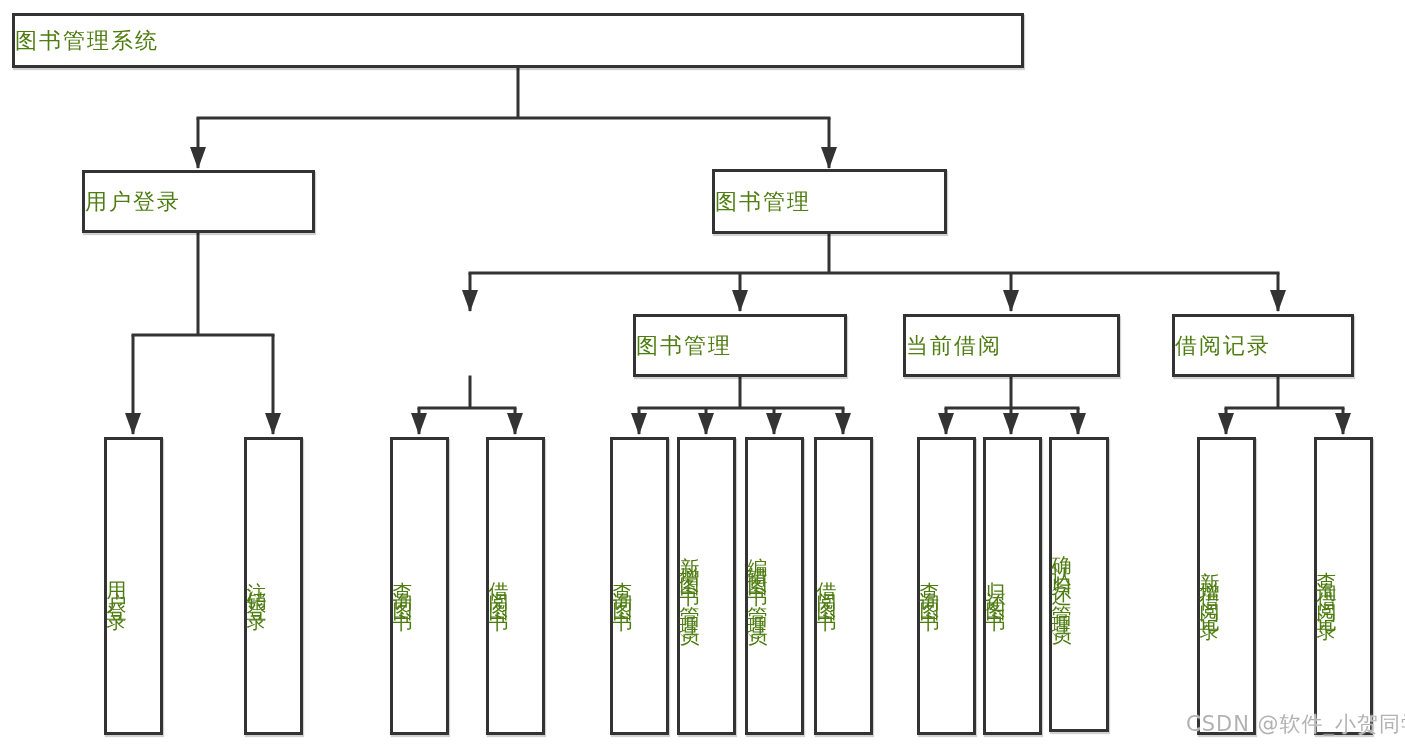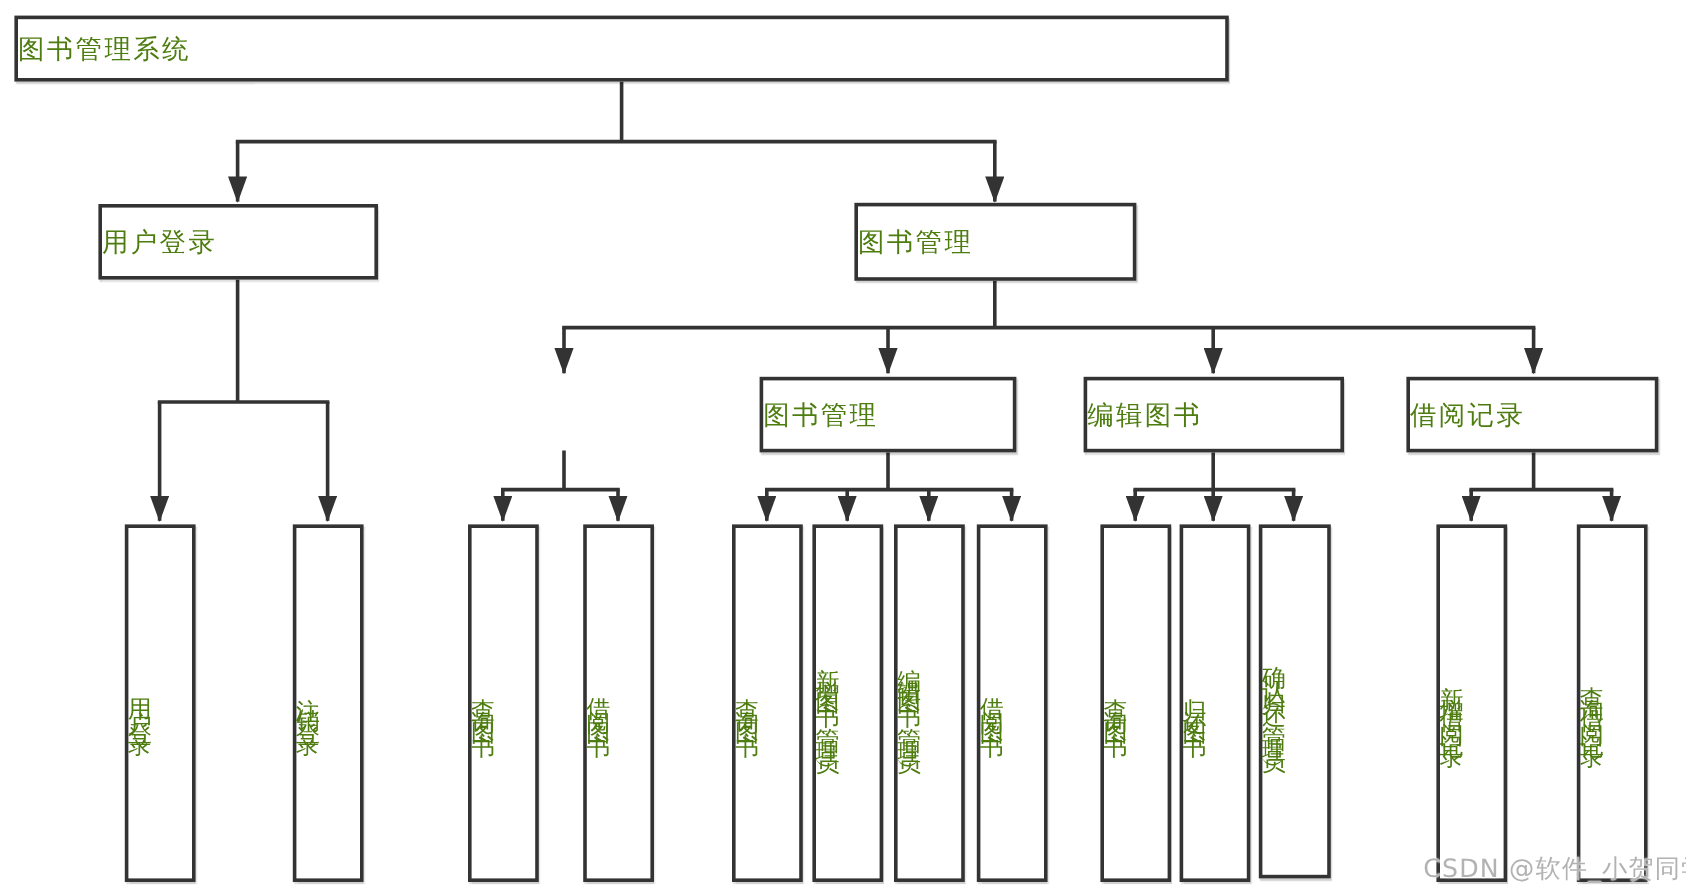--- a/index.html
+++ b/index.html
@@ -128,7 +128,7 @@
     <span>图书管理</span>
   </div>
   <div class="node h" style="left:903px; top:314px; width:217px; height:63px">
-    <span>编辑图书</span>
+    <span>当前借阅</span>
   </div>
   <div class="node h" style="left:1172px; top:314px; width:210px; height:63px">
     <span>借阅记录</span>

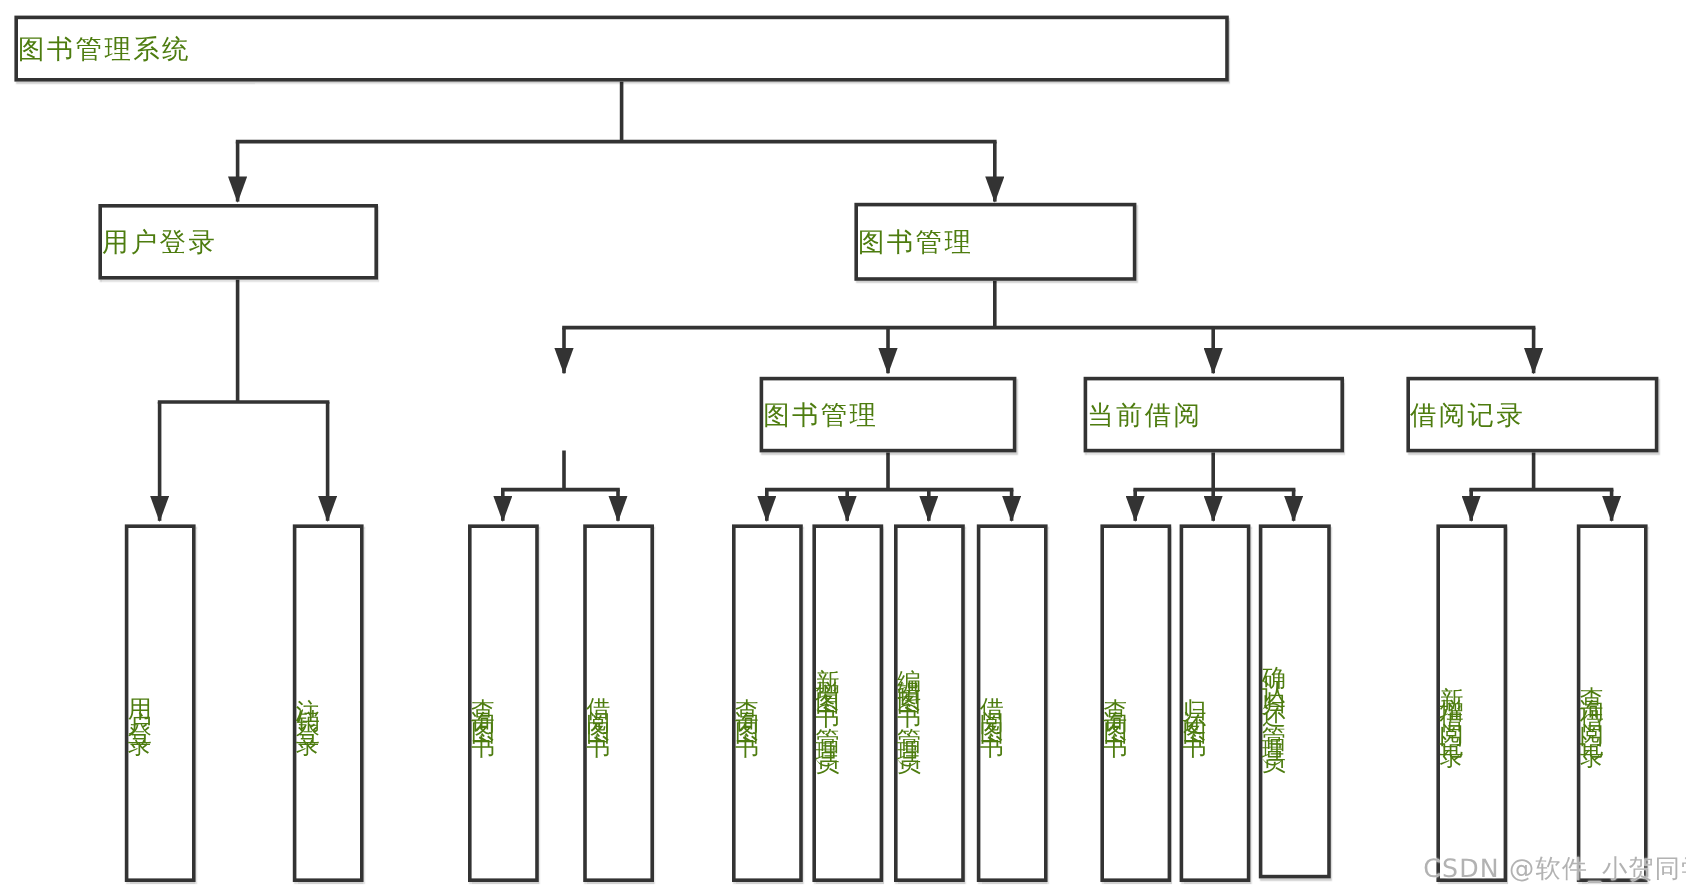--- a/index.html
+++ b/index.html
@@ -130,7 +130,7 @@
   <div class="node h" style="left:903px; top:314px; width:217px; height:63px">
     <span>当前借阅</span>
   </div>
-  <div class="node h" style="left:1172px; top:314px; width:210px; height:63px">
+  <div class="node h" style="left:1172px; top:314px; width:182px; height:63px">
     <span>借阅记录</span>
   </div>
 

